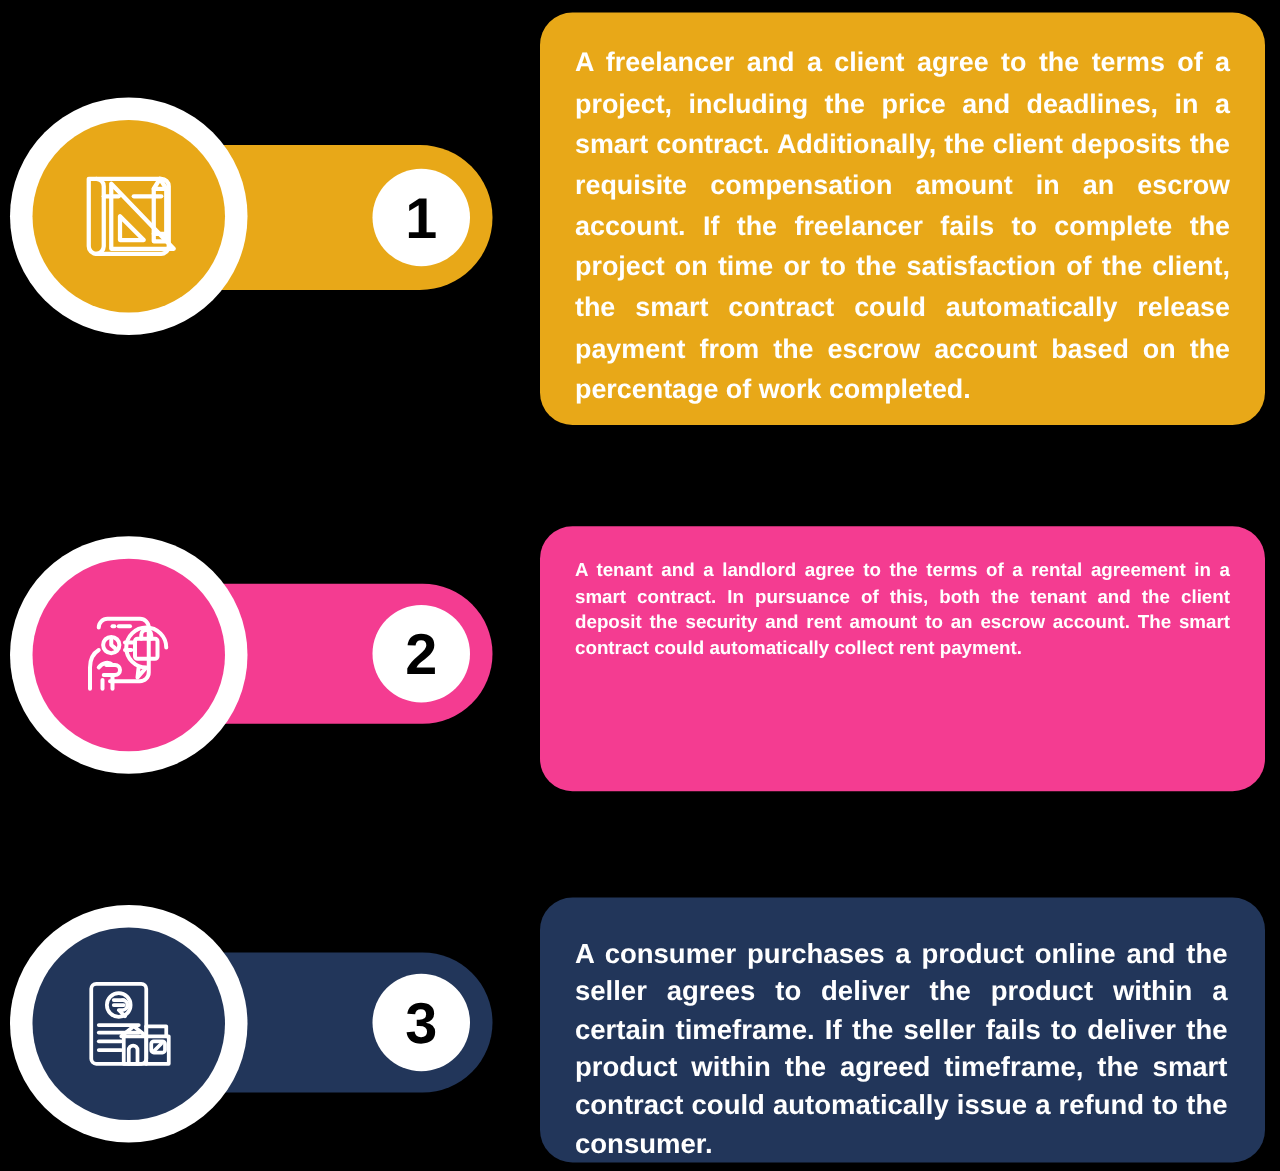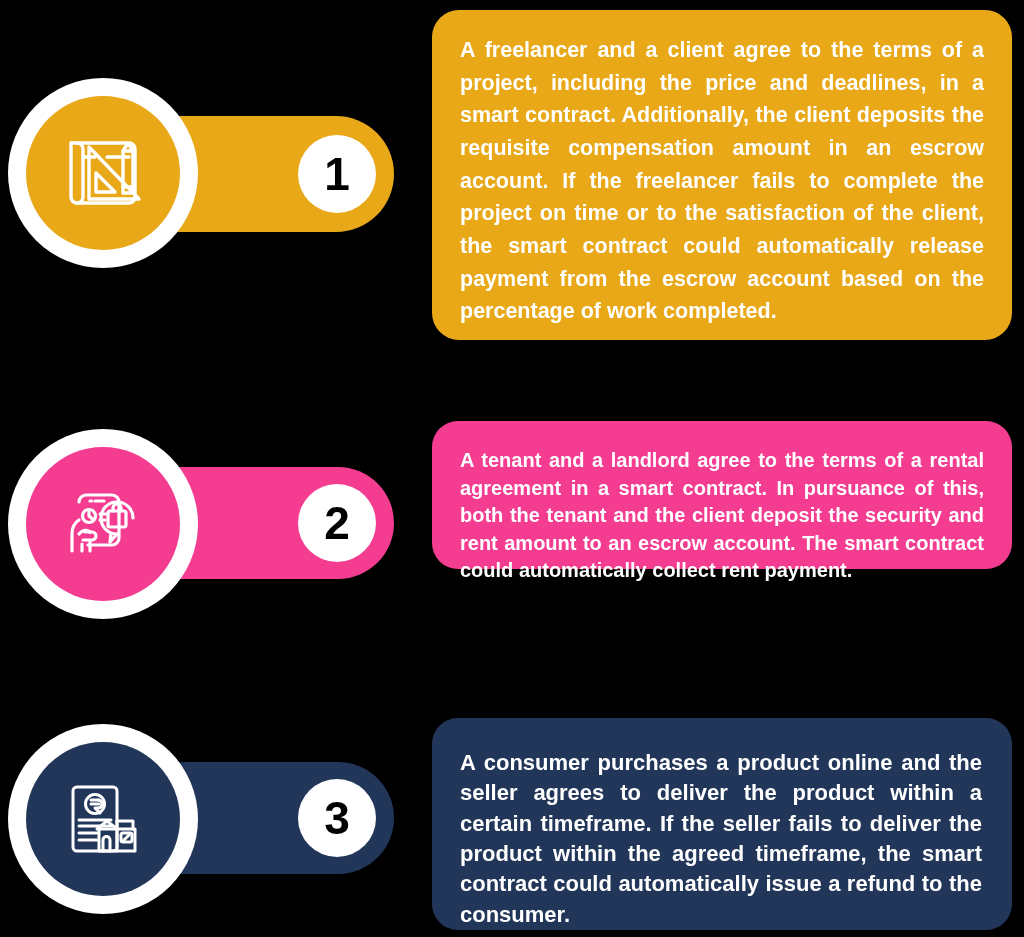--- a/index.html
+++ b/index.html
@@ -114,7 +114,6 @@
     padding: 24px 28px 22px 28px;
     font-size: 21.5px;
     line-height: 1.52;
-    border-radius: 27px;
   }
   .row-2 .text-card {
     top: 6px;

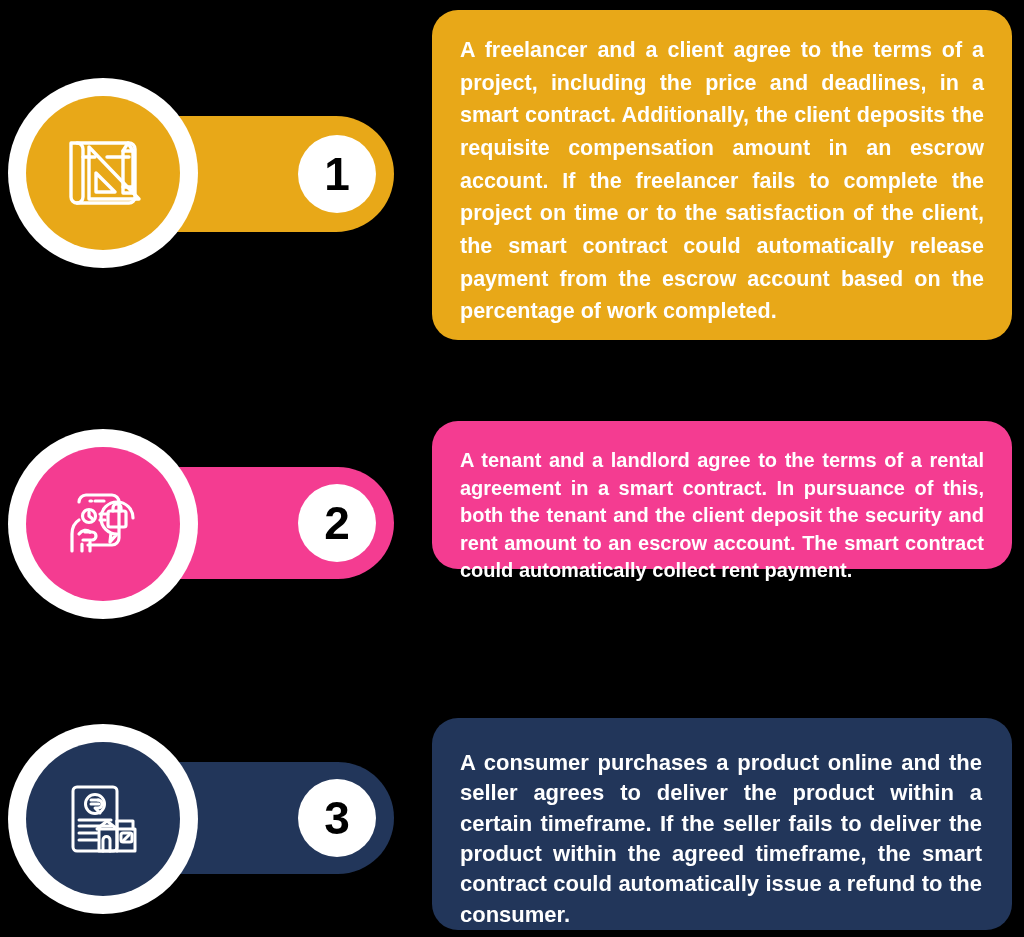--- a/index.html
+++ b/index.html
@@ -117,9 +117,9 @@
   }
   .row-2 .text-card {
     top: 6px;
-    height: 148px;
+    height: 212px;
     padding: 26px 28px 22px 28px;
-    font-size: 20px;
+    font-size: 15px;
     line-height: 1.38;
   }
   .row-3 .text-card {

